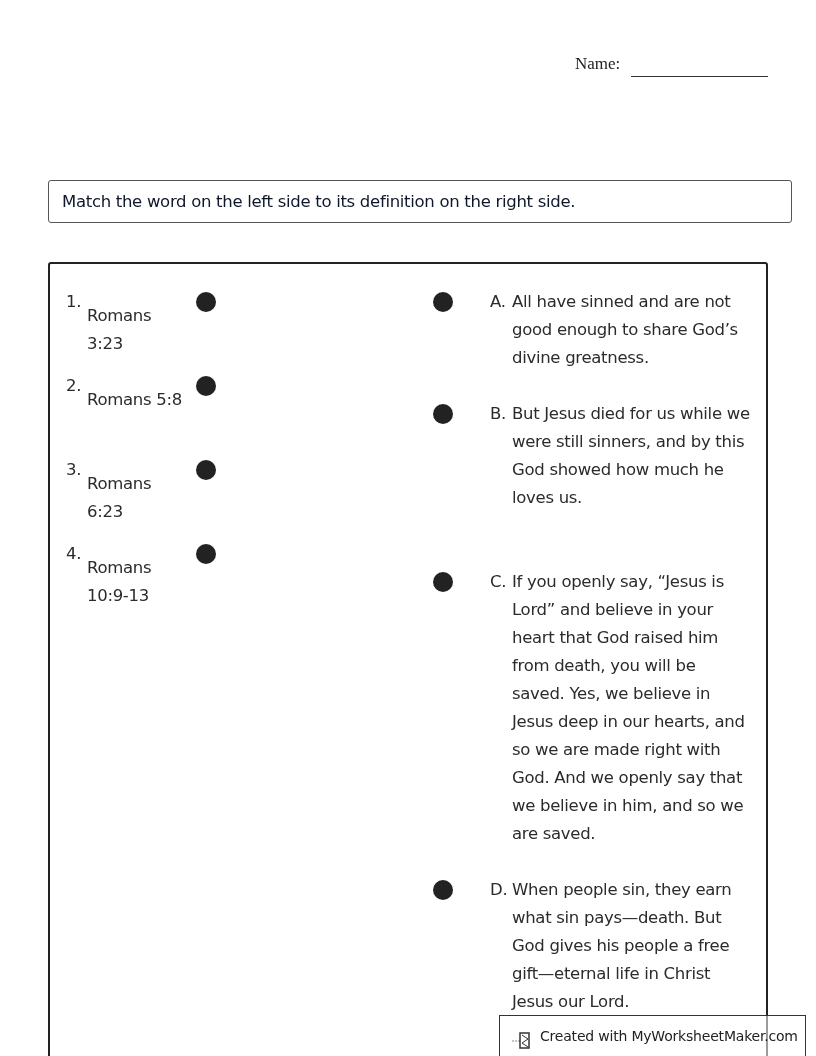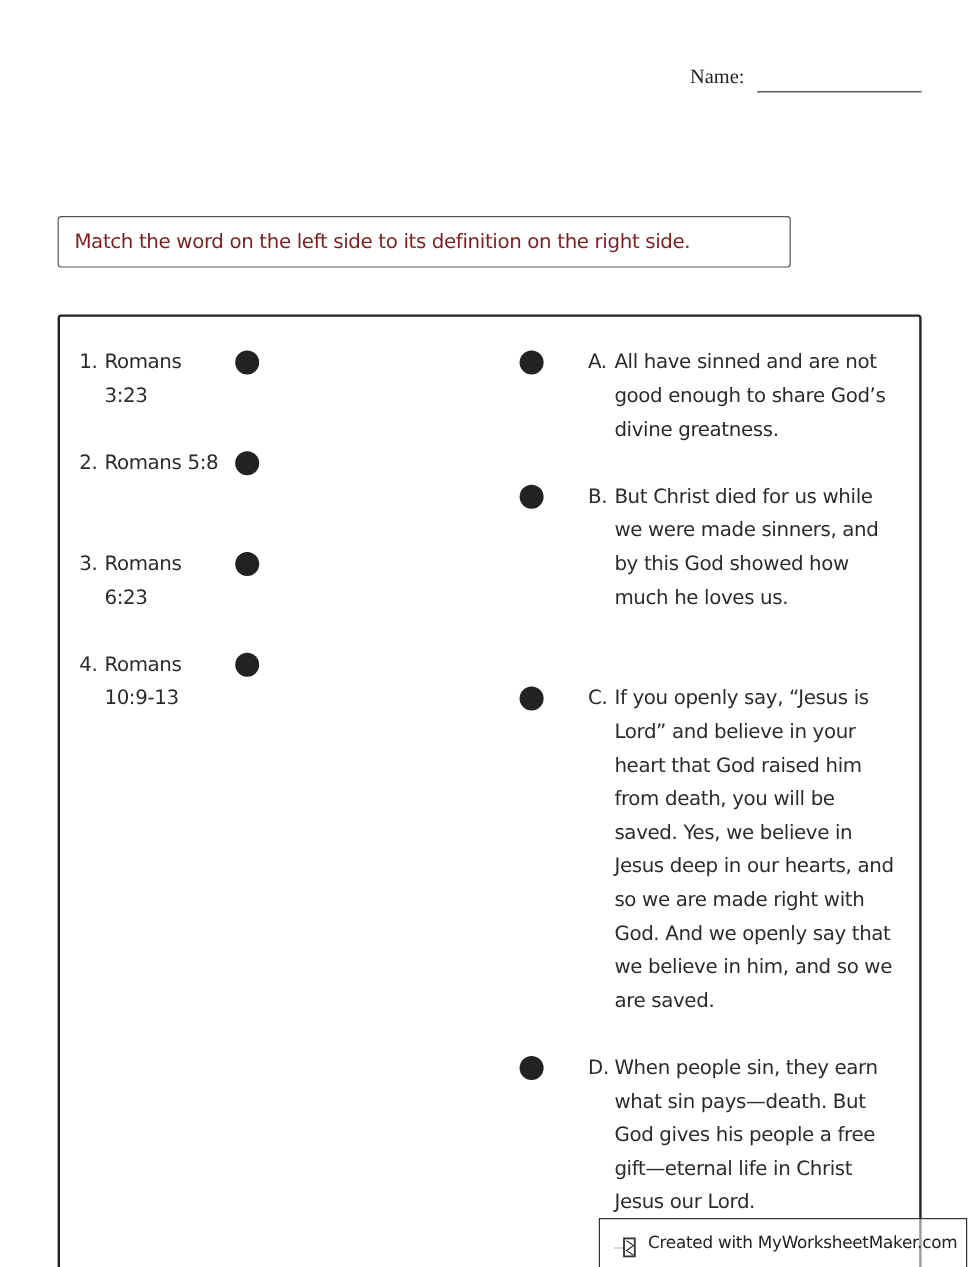--- a/index.html
+++ b/index.html
@@ -27,9 +27,9 @@
     }
 
     .instructions {
-      position: absolute; left: 48px; top: 180px; width: 611px; height: 43px;
+      position: absolute; left: 48px; top: 180px; width: 744px; height: 43px;
       border: 1px solid #555; border-radius: 3px;
-      padding: 0 13px; font-size: 16.5px; line-height: 41px; color: #7f1d1d;
+      padding: 0 13px; font-size: 16.5px; line-height: 41px; color: #0f172a;
       letter-spacing: -0.3px;
     }
 

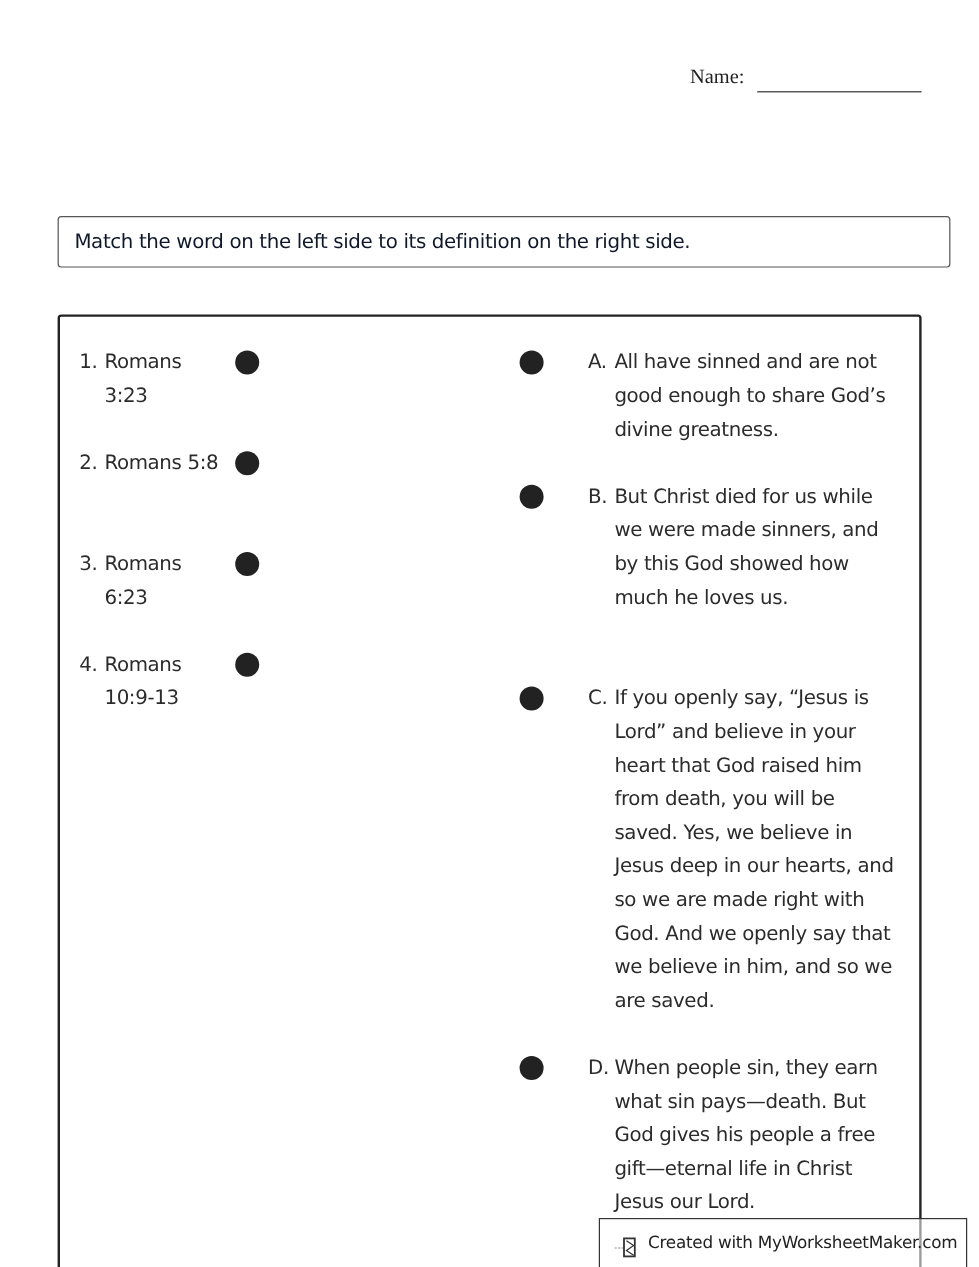--- a/index.html
+++ b/index.html
@@ -43,7 +43,7 @@
       font-size: 16.5px; line-height: 28px; letter-spacing: -0.3px;
     }
     .left-item .num { position: absolute; left: 0; top: 0; }
-    .left-item .txt { position: absolute; left: 21px; top: 0; width: 100px; }
+    .left-item .txt { position: absolute; left: 21px; top: 14px; width: 100px; }
 
     .dot {
       position: absolute; width: 20px; height: 20px; border-radius: 50%;

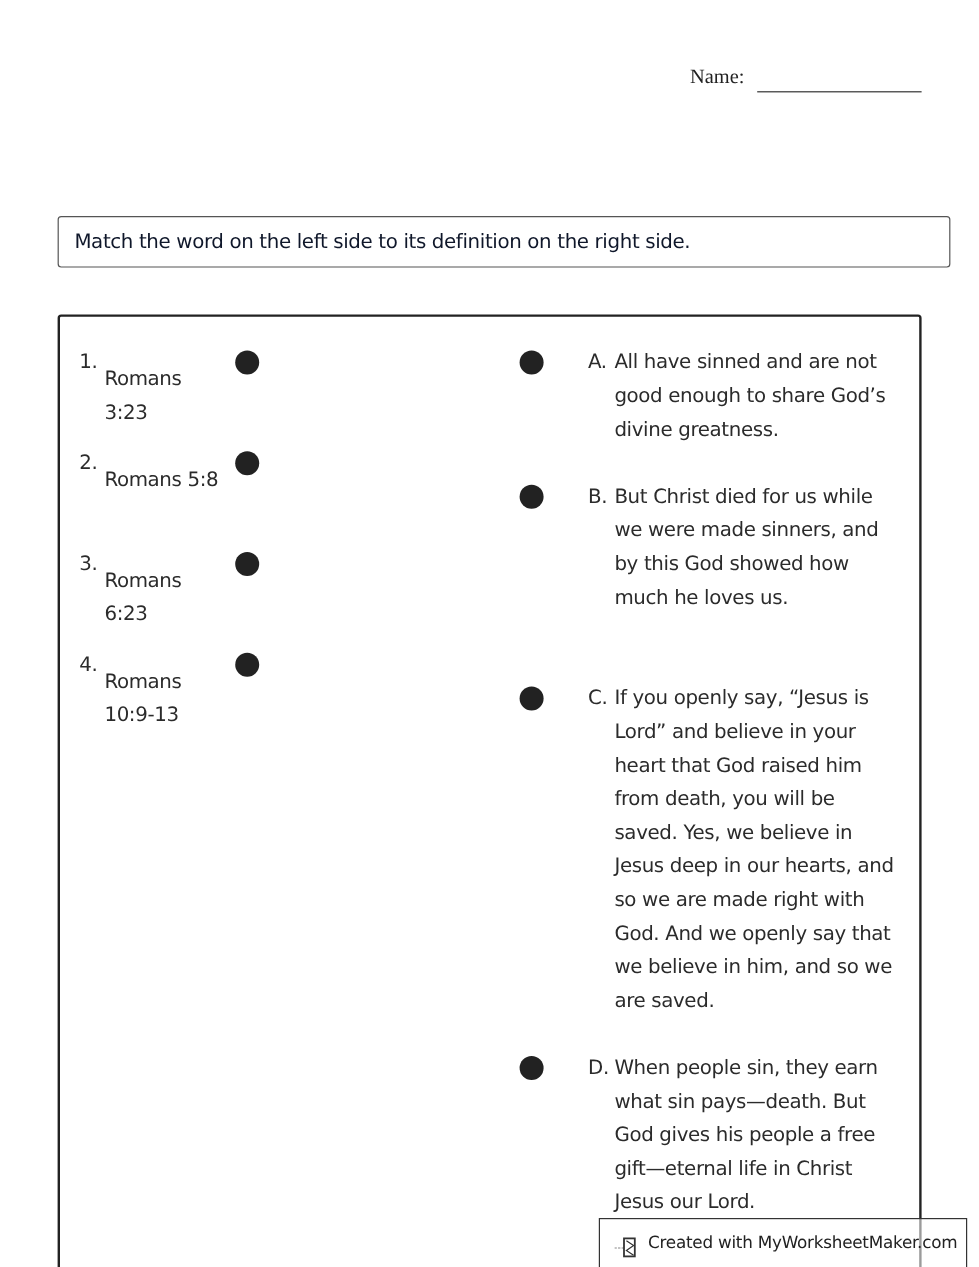--- a/index.html
+++ b/index.html
@@ -112,7 +112,7 @@
   <div class="dot" style="left:433px; top:404px;"></div>
   <div class="right-item" style="top:400px;">
     <span class="let">B.</span>
-    <span class="txt">But Christ died for us while we were made sinners, and by this God showed how much he loves us.</span>
+    <span class="txt">But Jesus died for us while we were still sinners, and by this God showed how much he loves us.</span>
   </div>
 
   <div class="dot" style="left:433px; top:572px;"></div>

